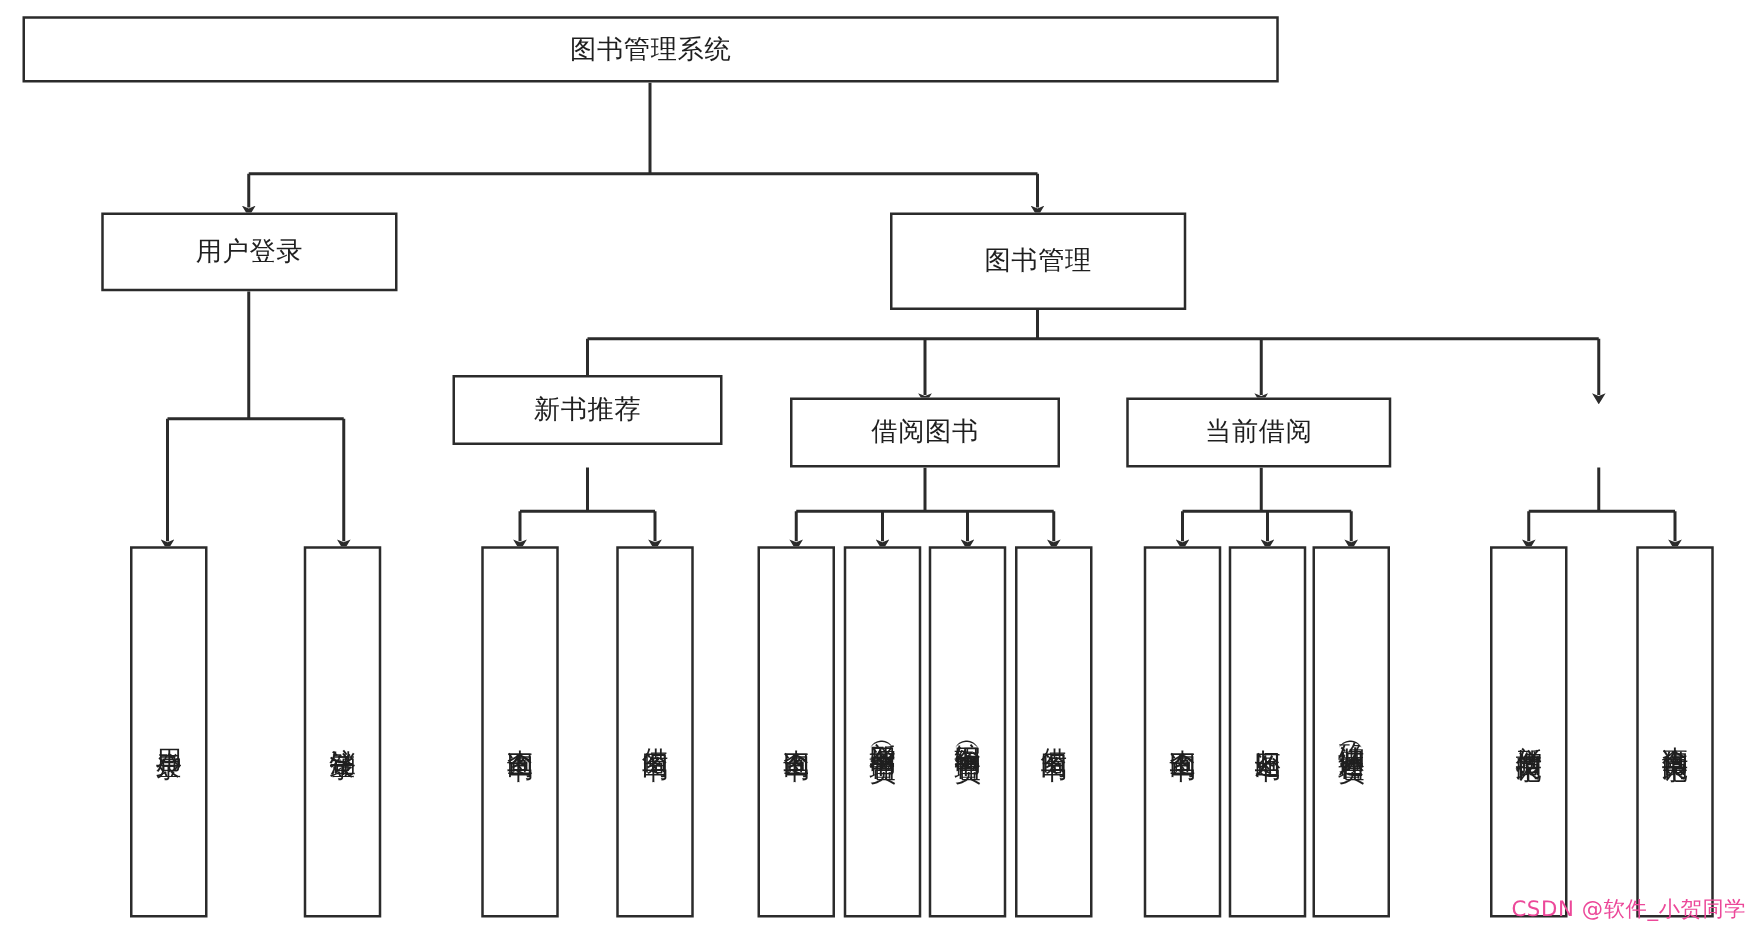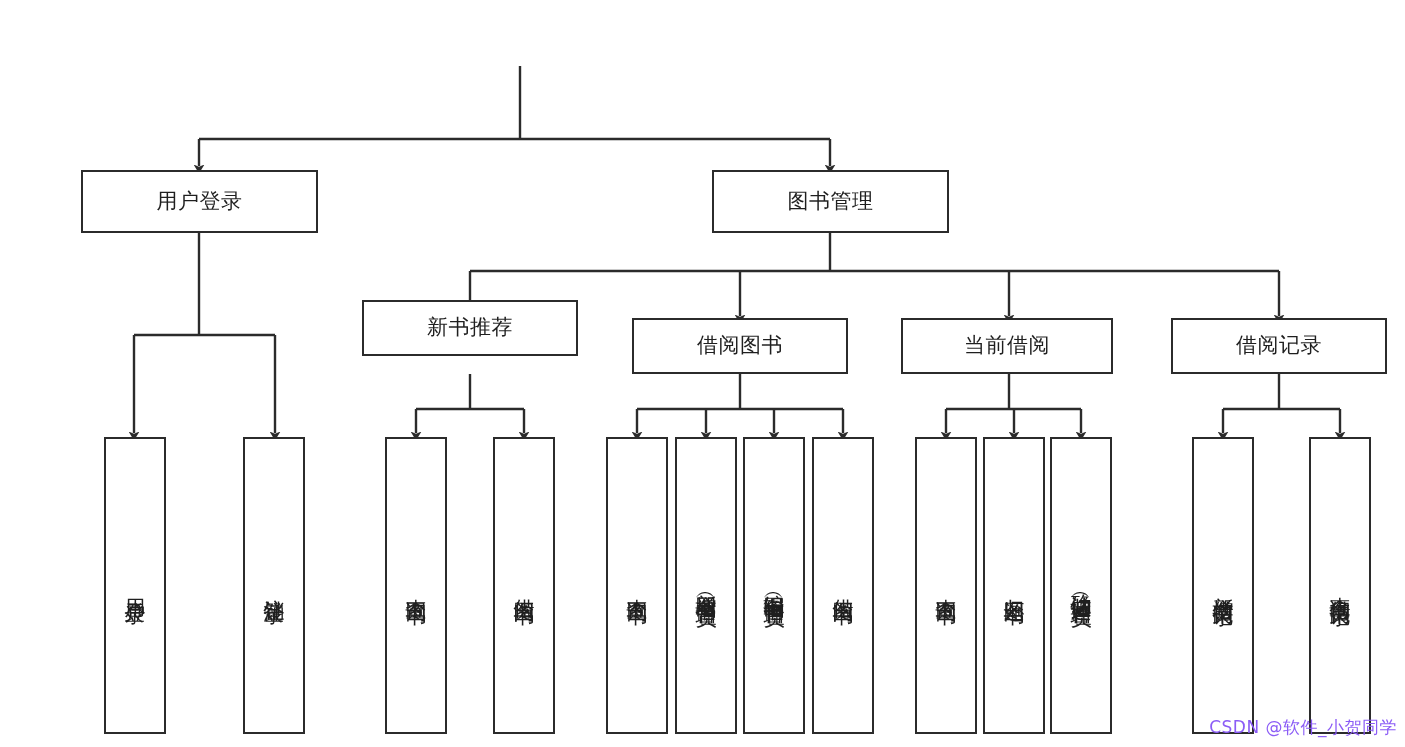--- a/index.html
+++ b/index.html
@@ -131,6 +131,9 @@
     </g>
   </svg>
 
+  <div class="node node-root node-horizontal" style="left:18px; top:13px; width:1005px; height:53px;">
+    <span class="label">图书管理系统</span>
+  </div>
 
   <div class="node node-horizontal" style="left:81px; top:170px; width:237px; height:63px;">
     <span class="label">用户登录</span>

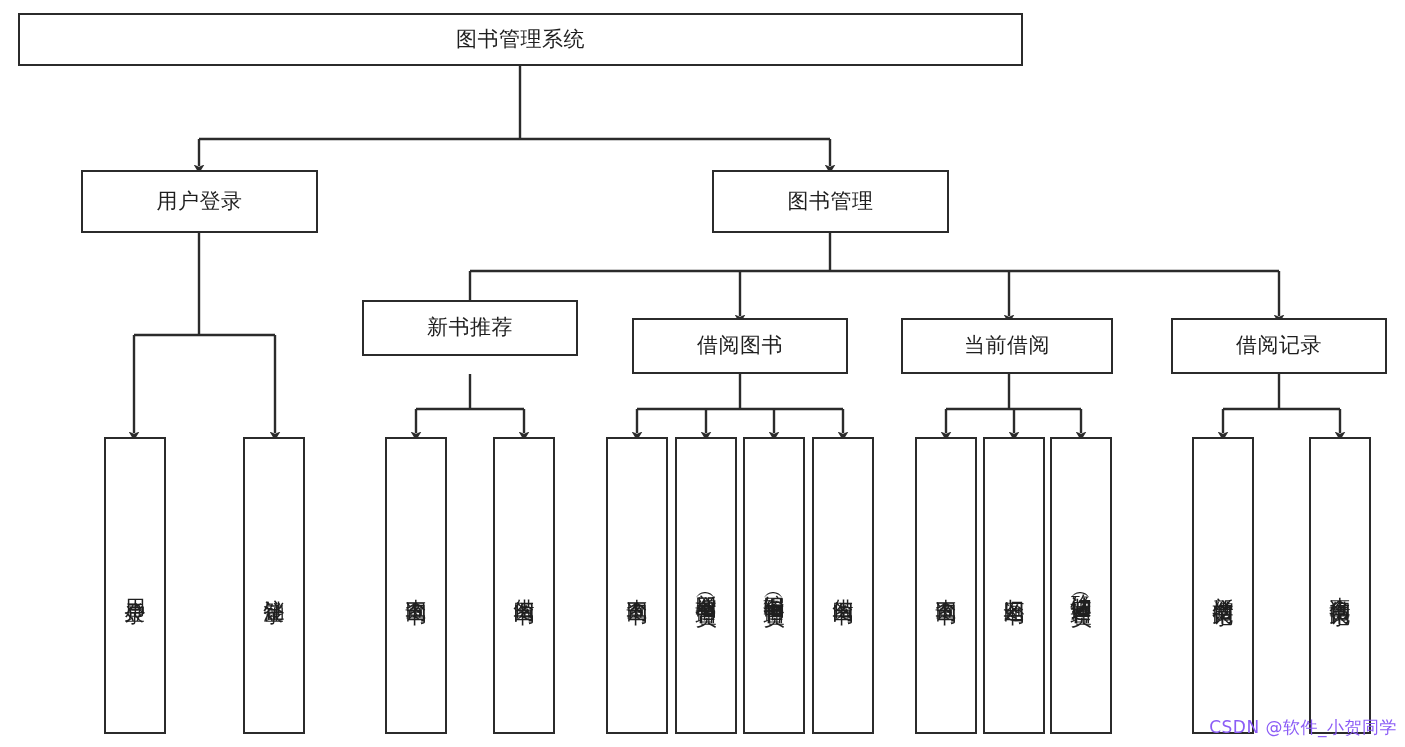--- a/index.html
+++ b/index.html
@@ -139,7 +139,7 @@
     <span class="label">用户登录</span>
   </div>
 
-  <div class="node node-horizontal" style="left:712px; top:170px; width:237px; height:63px;">
+  <div class="node node-horizontal" style="left:712px; top:170px; width:237px; height:78px;">
     <span class="label">图书管理</span>
   </div>
 

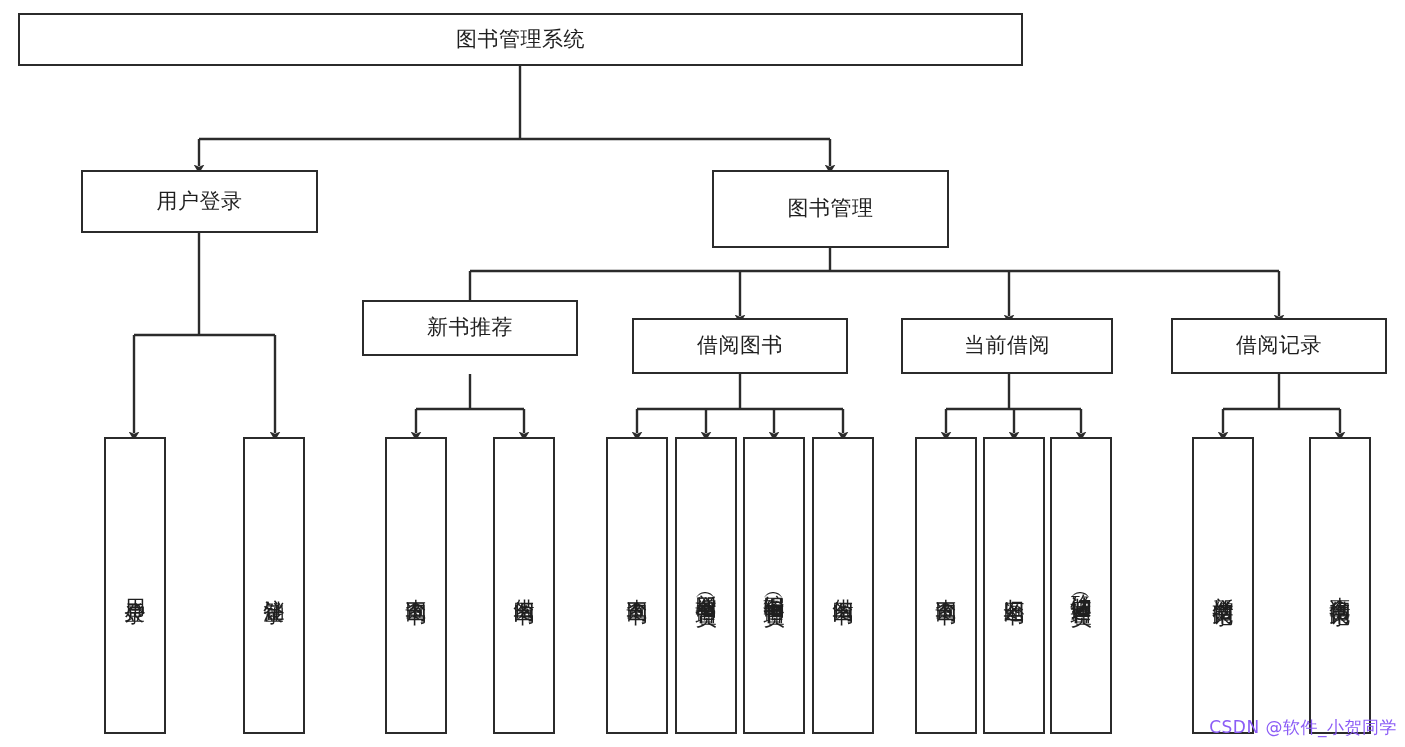--- a/index.html
+++ b/index.html
@@ -155,9 +155,6 @@
     <span class="label">当前借阅</span>
   </div>
 
-  <div class="node node-horizontal" style="left:1171px; top:318px; width:216px; height:56px;">
-    <span class="label">借阅记录</span>
-  </div>
 
   <div class="node node-vertical" style="left:104px; top:437px; width:62px; height:297px;">
     <span class="label">用户登录</span>

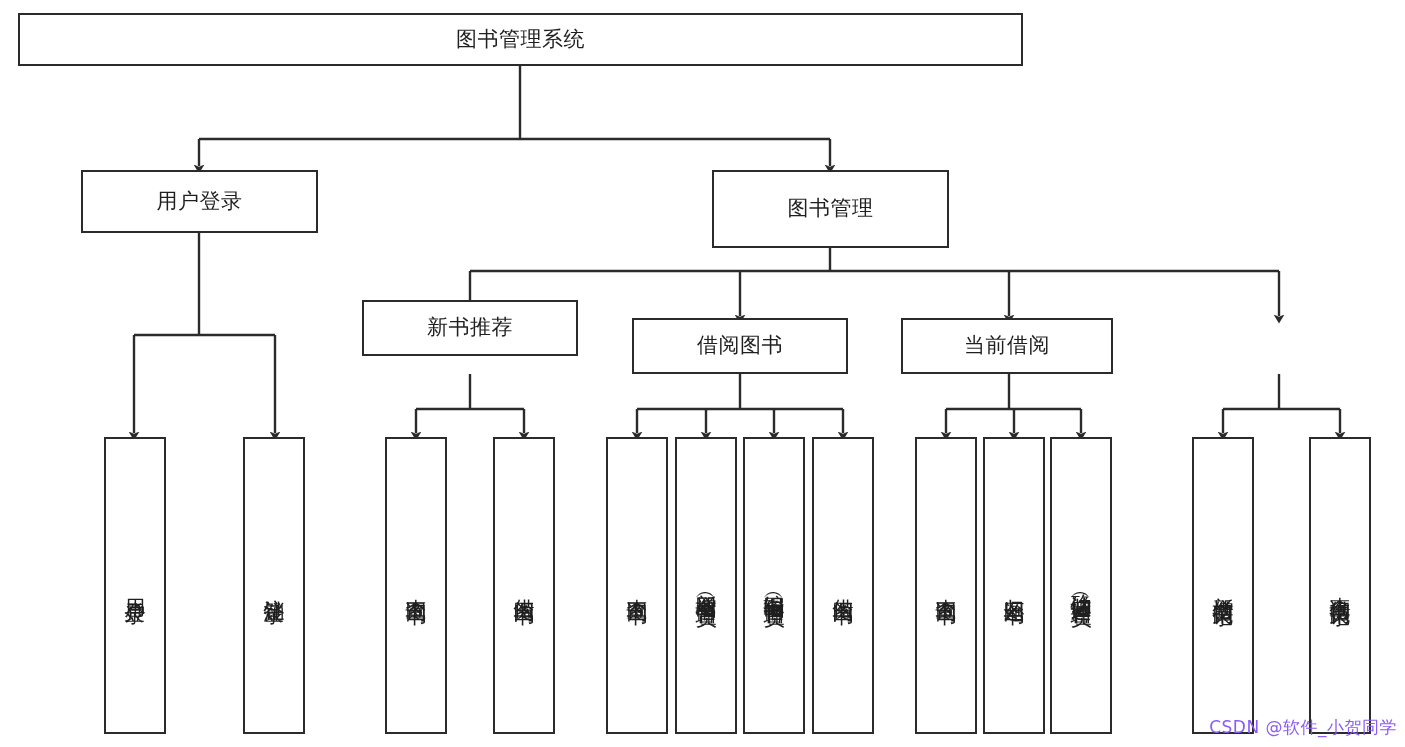--- a/index.html
+++ b/index.html
@@ -67,7 +67,7 @@
     right: 8px;
     bottom: 8px;
     font-size: 17px;
-    color: #8b5cf6;
+    color: #ec4899;
     letter-spacing: 0.5px;
     z-index: 3;
     white-space: nowrap;

